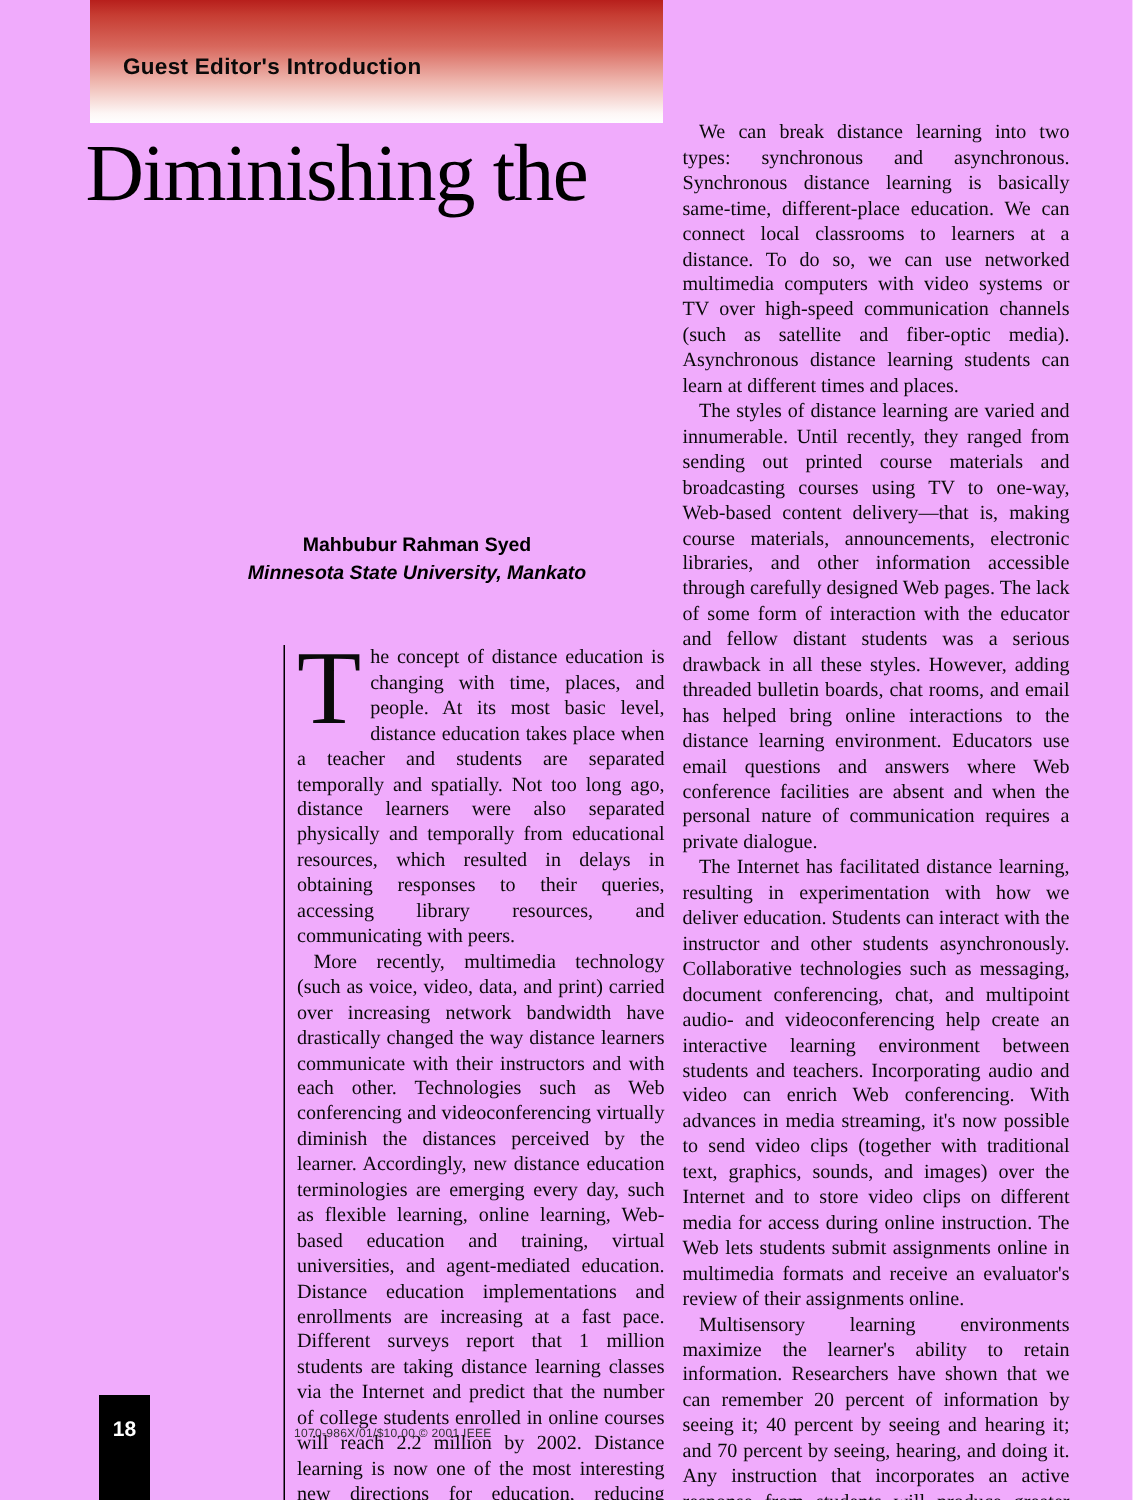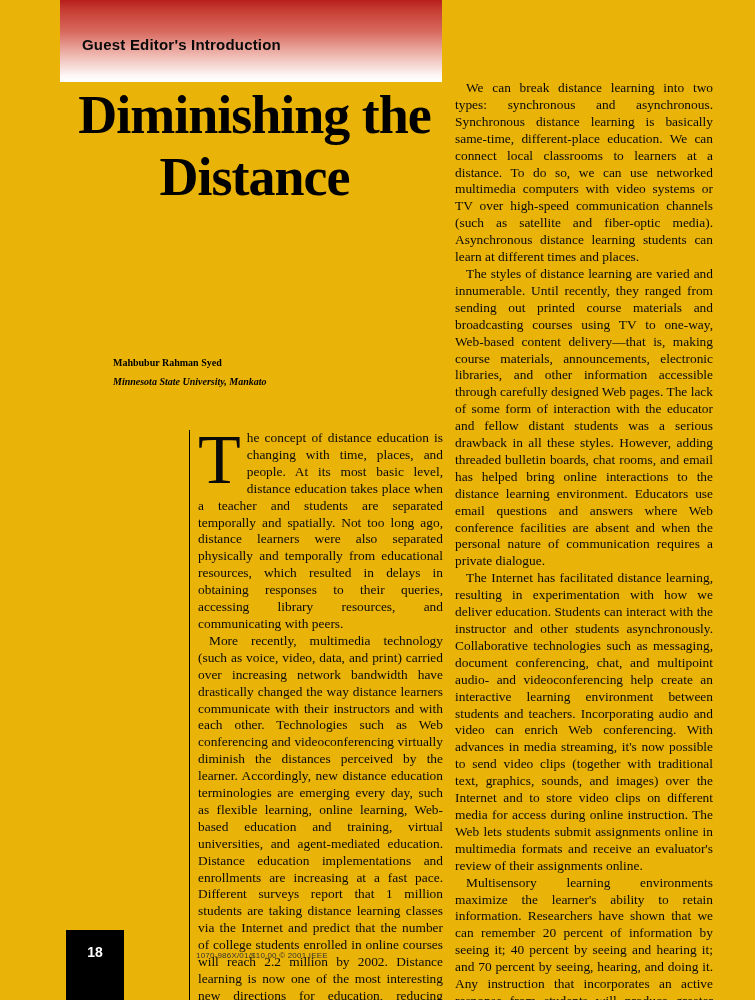--- a/index.html
+++ b/index.html
@@ -8,7 +8,7 @@
     position: relative;
     width: 755px;
     height: 1000px;
-    background: #eab308;
+    background: #f0abfc;
     font-family: "Liberation Serif", serif;
     color: #000;
     overflow: hidden;

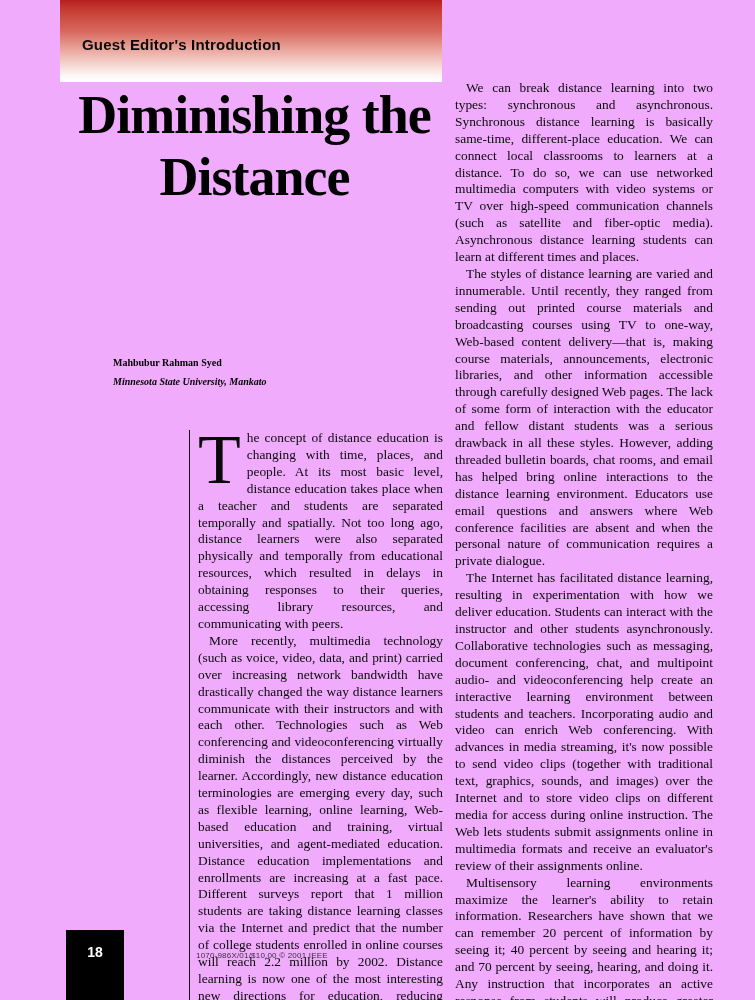--- a/index.html
+++ b/index.html
@@ -46,9 +46,8 @@
     font-size: 54px;
     line-height: 62px;
     letter-spacing: -1px;
-    font-weight: bold;
+    font-weight: normal;
     color: #000;
-    text-align: center;
   }
 
   

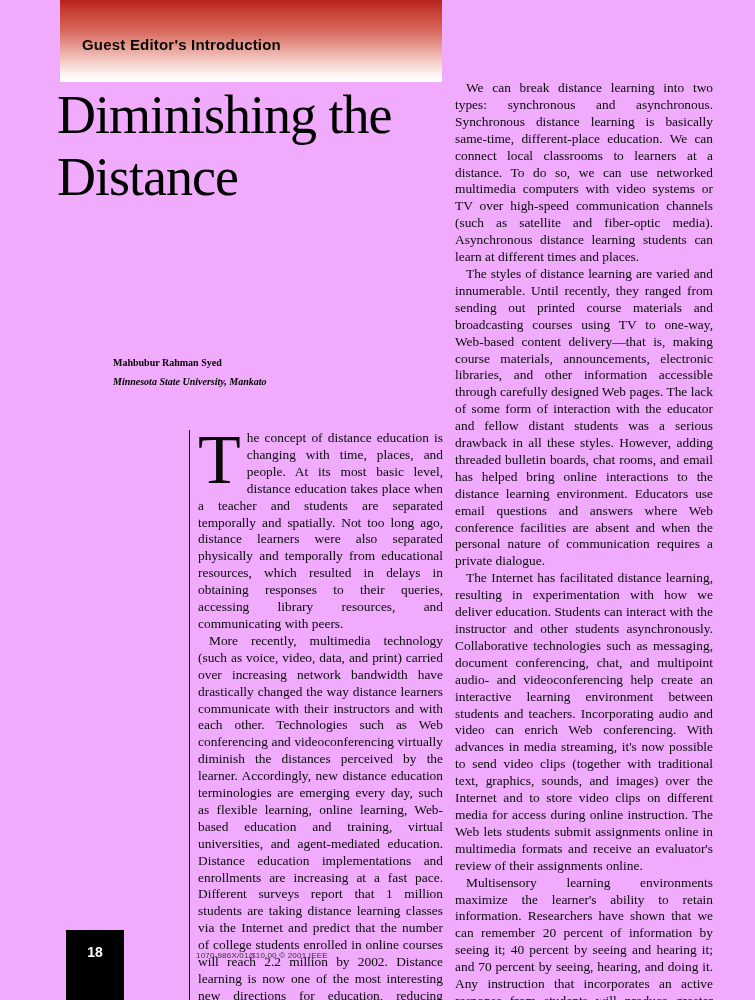--- a/index.html
+++ b/index.html
@@ -140,7 +140,6 @@
 
   <div class="article-title">
     <div>Diminishing the</div>
-    <div>Distance</div>
   </div>
 
   <div class="author-block">

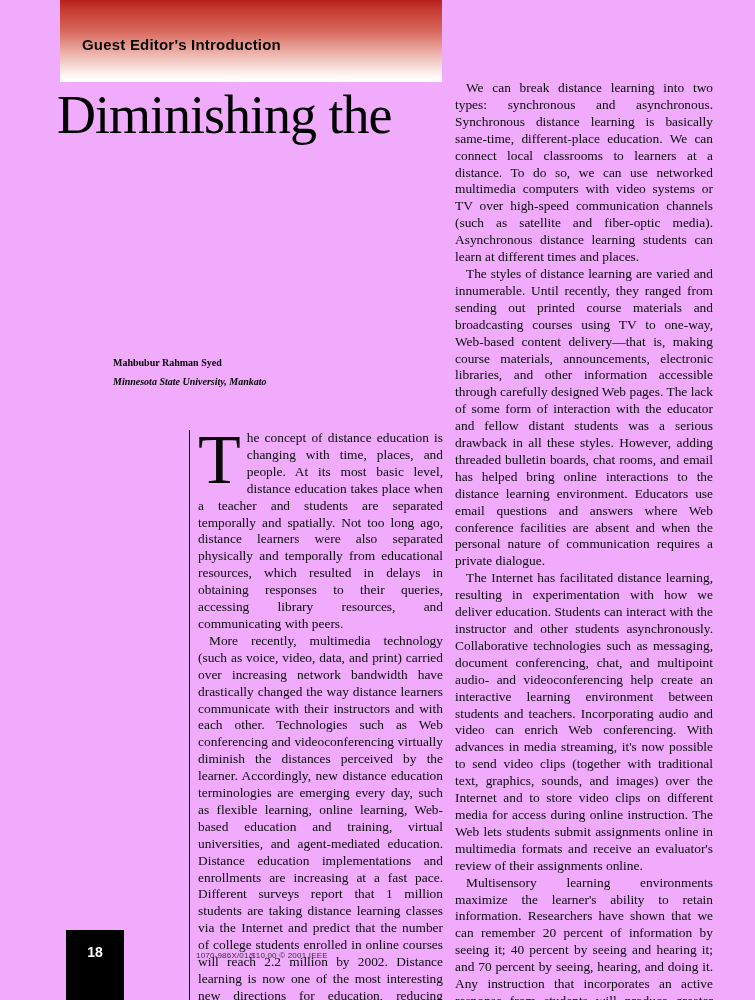--- a/index.html
+++ b/index.html
@@ -55,9 +55,9 @@
     position: absolute;
     right: 312px; top: 353px;
     width: 330px;
-    text-align: left;
-    font-family: Liberation Serif, serif;
-    font-size: 10px;
+    text-align: center;
+    font-family: Liberation Sans, sans-serif;
+    font-size: 13px;
     line-height: 19px;
   }
   .author-name { font-weight: bold; }

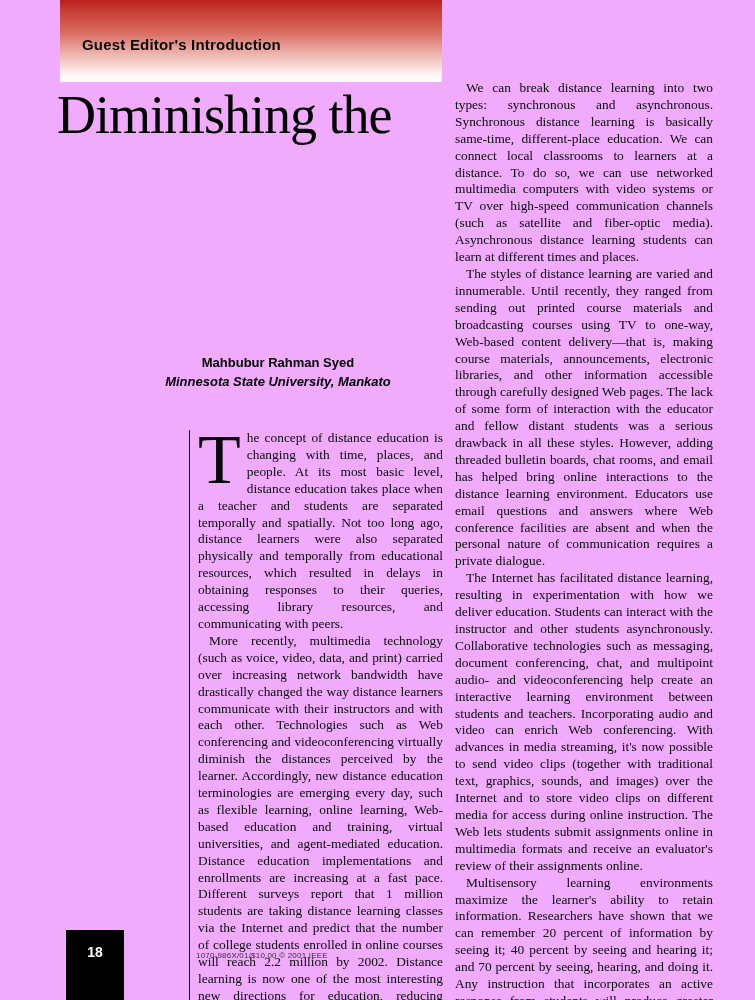--- a/index.html
+++ b/index.html
@@ -107,7 +107,7 @@
   .page-number-box {
     position: absolute;
     left: 66px; top: 930px;
-    width: 58px; height: 70px;
+    width: 34px; height: 70px;
     background: #000;
     text-align: center;
   }

